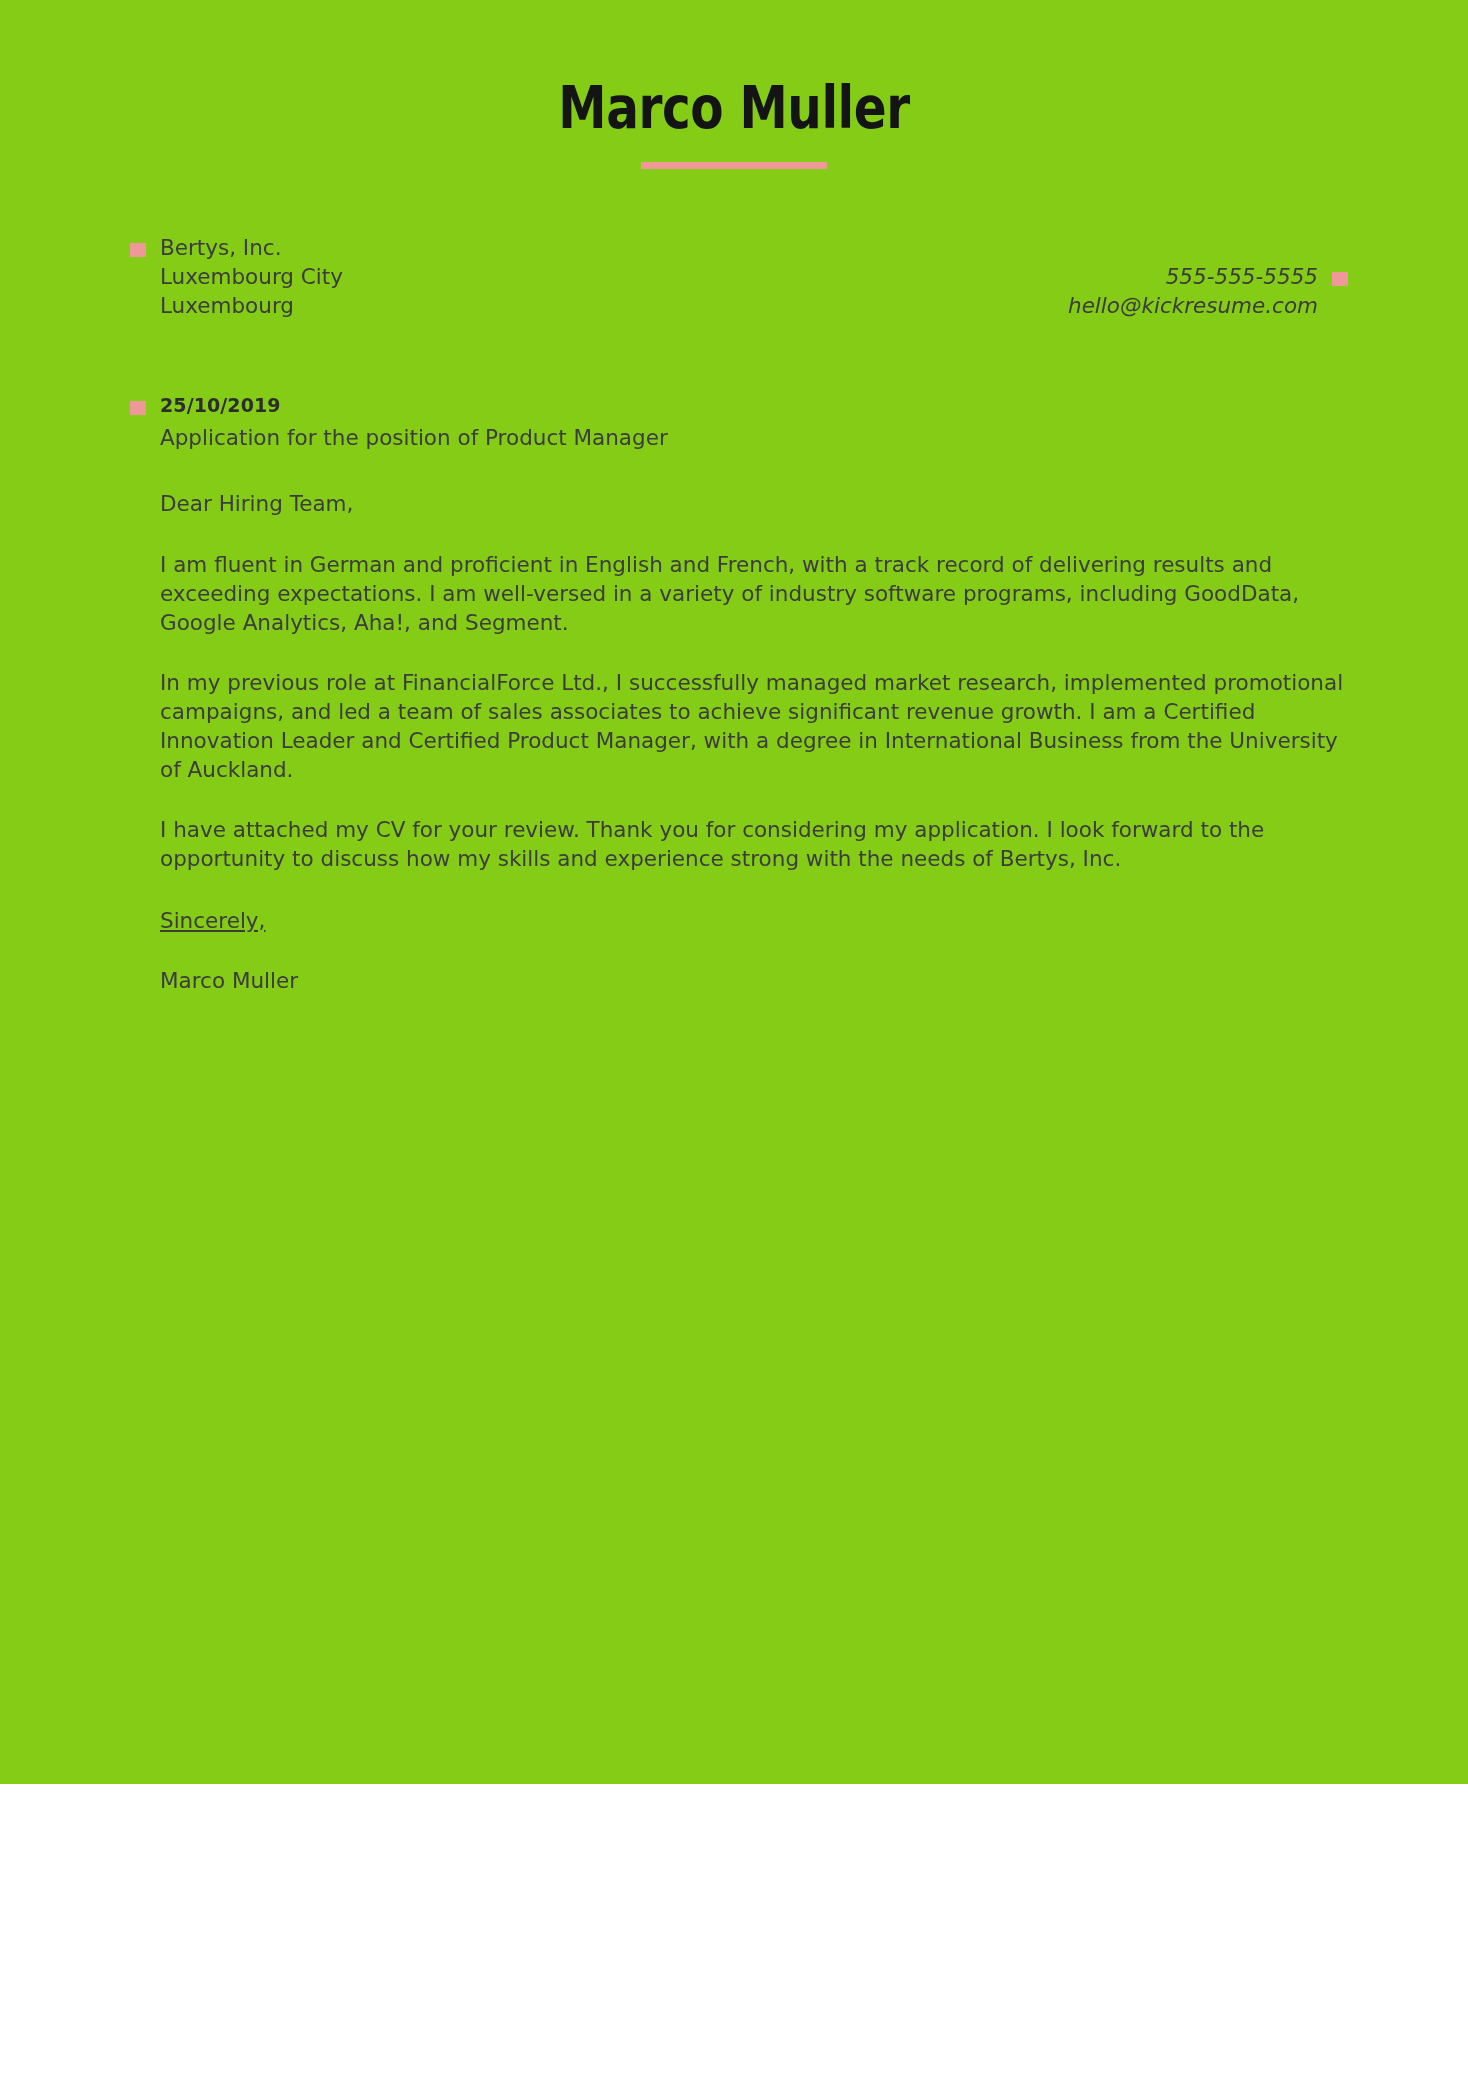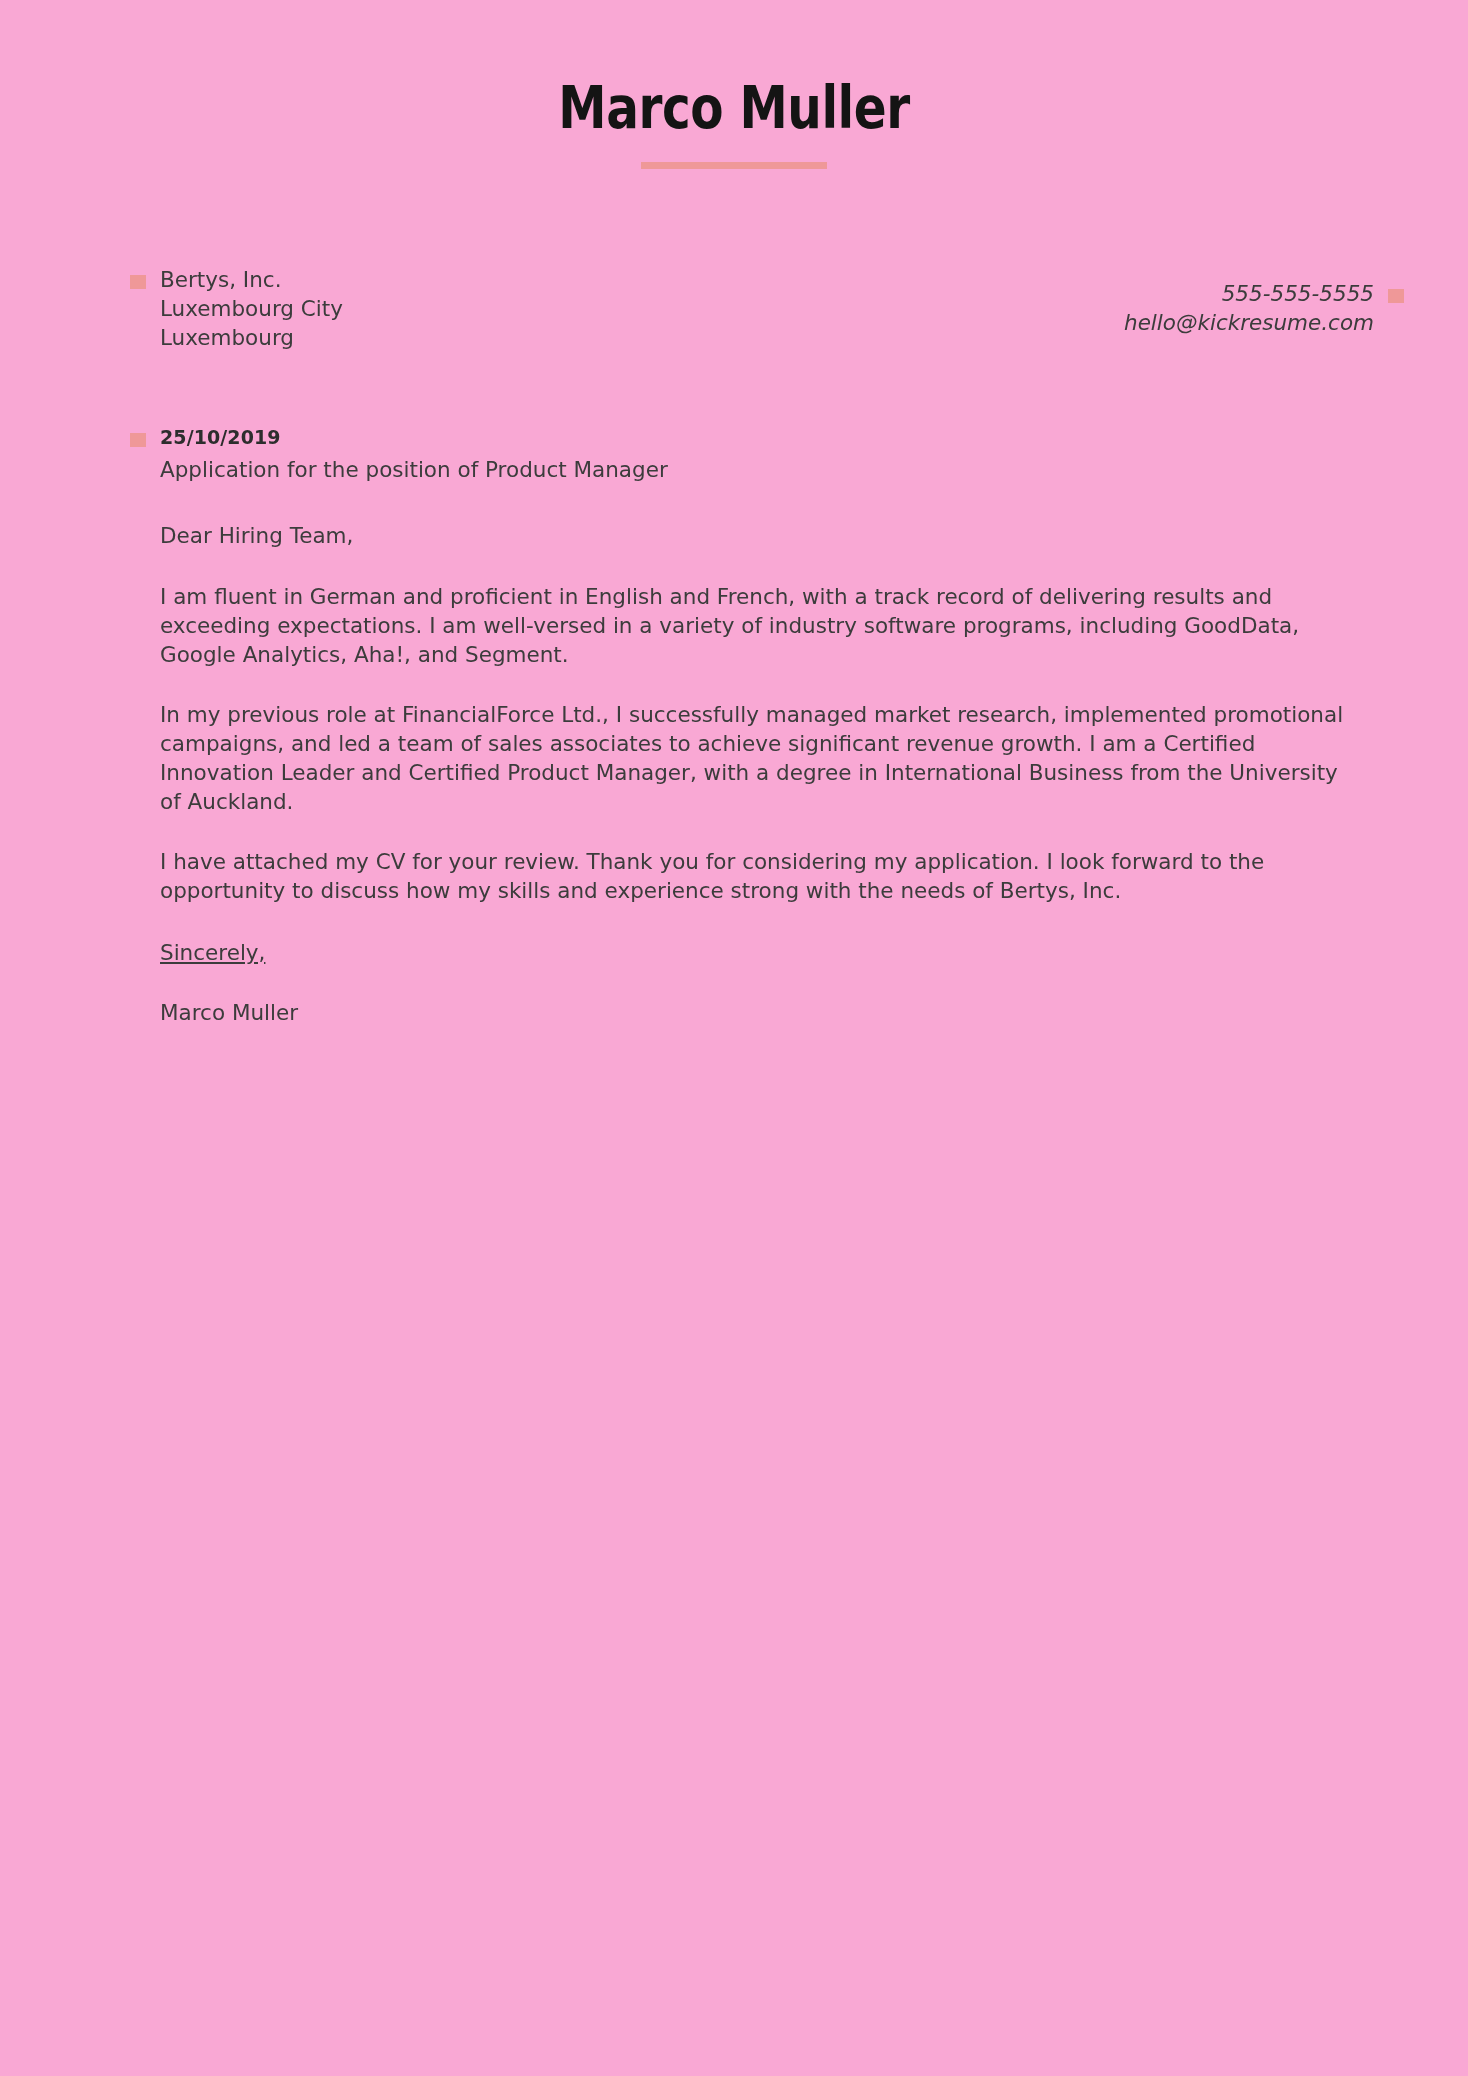--- a/index.html
+++ b/index.html
@@ -19,8 +19,8 @@
   .page {
     position: relative;
     width: 1468px;
-    height: 2076px;
-    background: #f9a8d4;
+    height: 1784px;
+    background: #84cc16;
     box-sizing: border-box;
   }
 

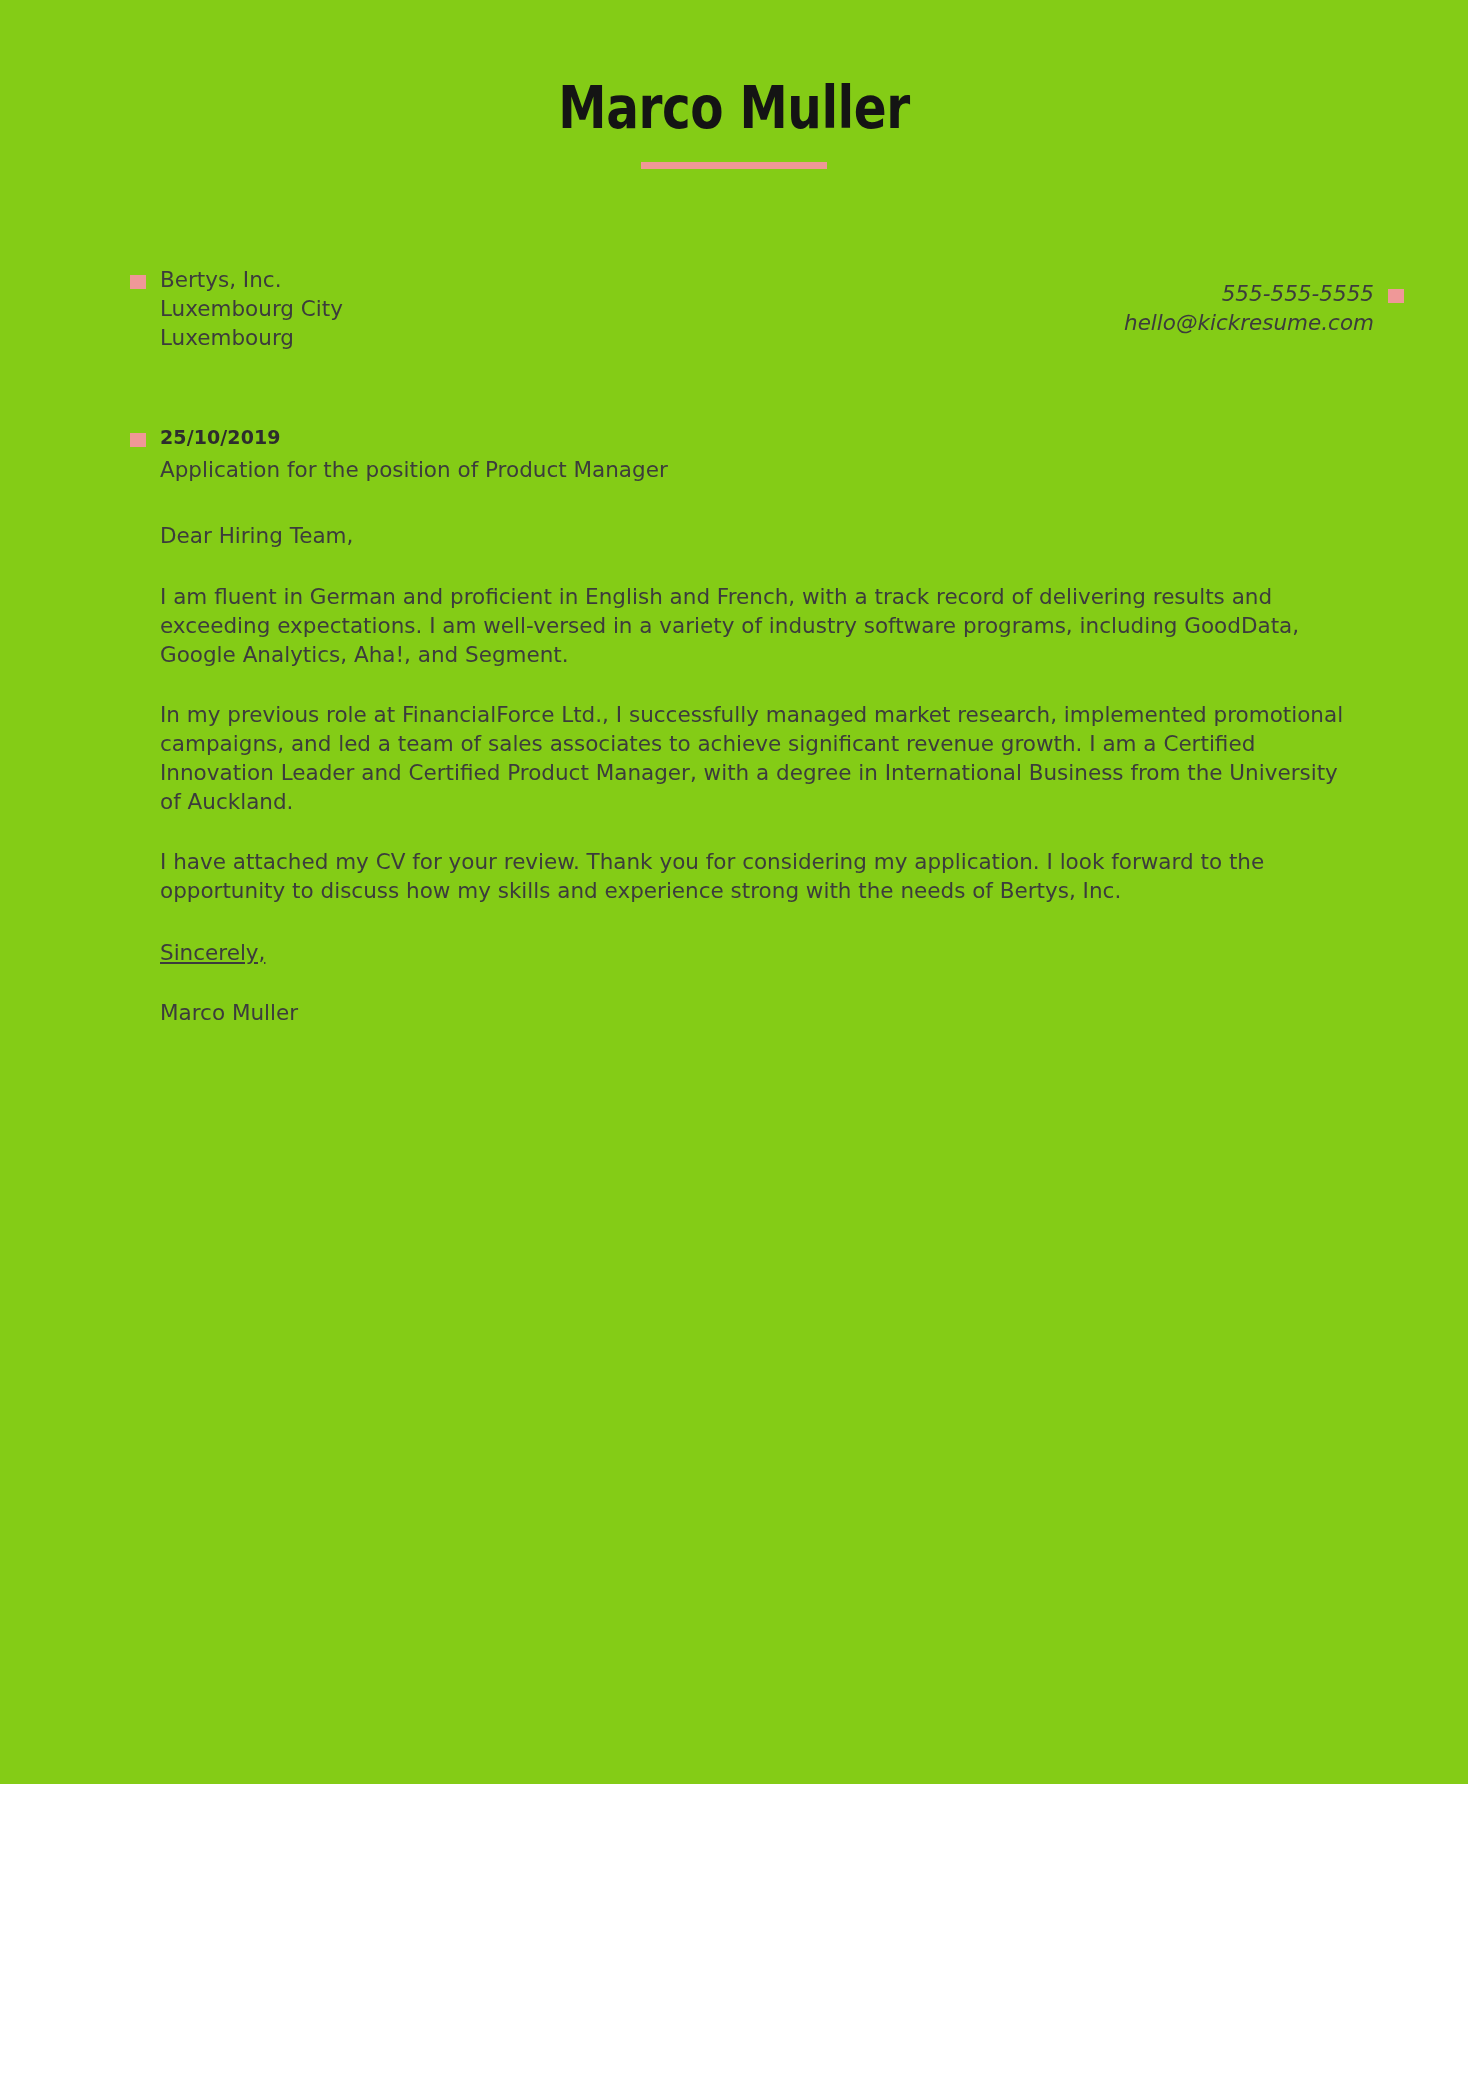--- a/index.html
+++ b/index.html
@@ -49,10 +49,10 @@
   .address-row {
     display: flex;
     justify-content: space-between;
-    align-items: center;
-    margin-top: 96px;
+    align-items: flex-end;
+    margin-top: 64px;
     padding-left: 130px;
-    padding-right: 64px;
+    padding-right: 120px;
   }
   .marker {
     width: 16px;

